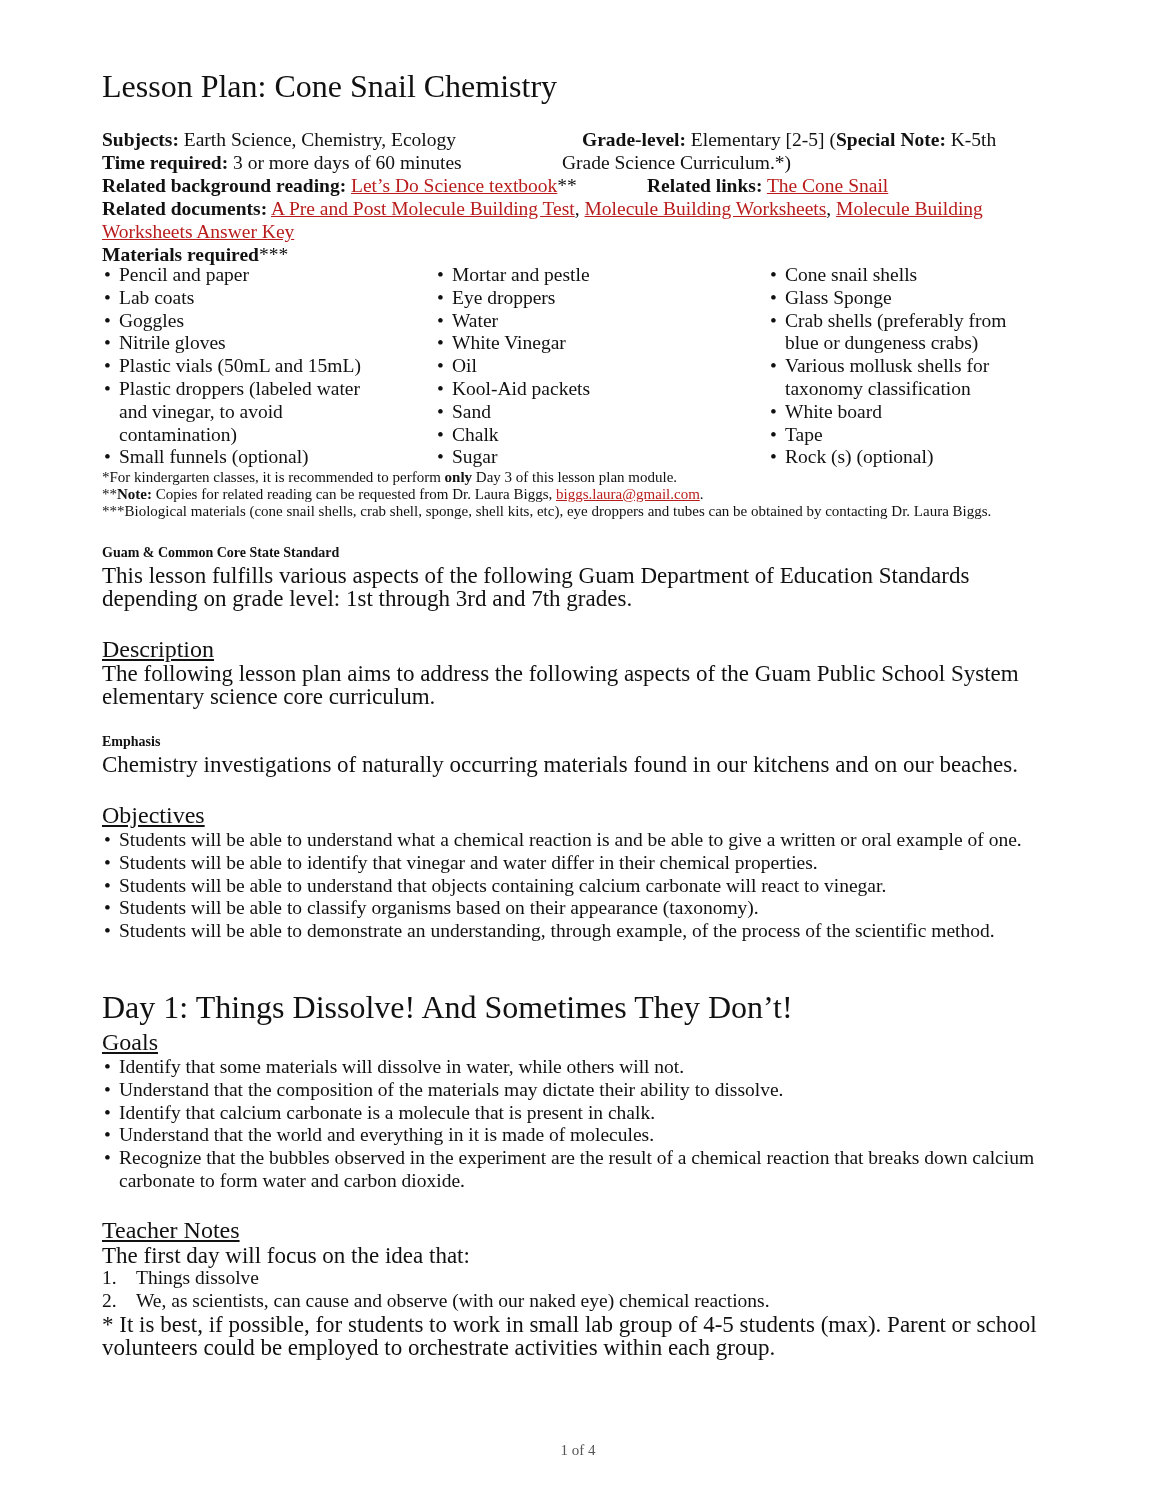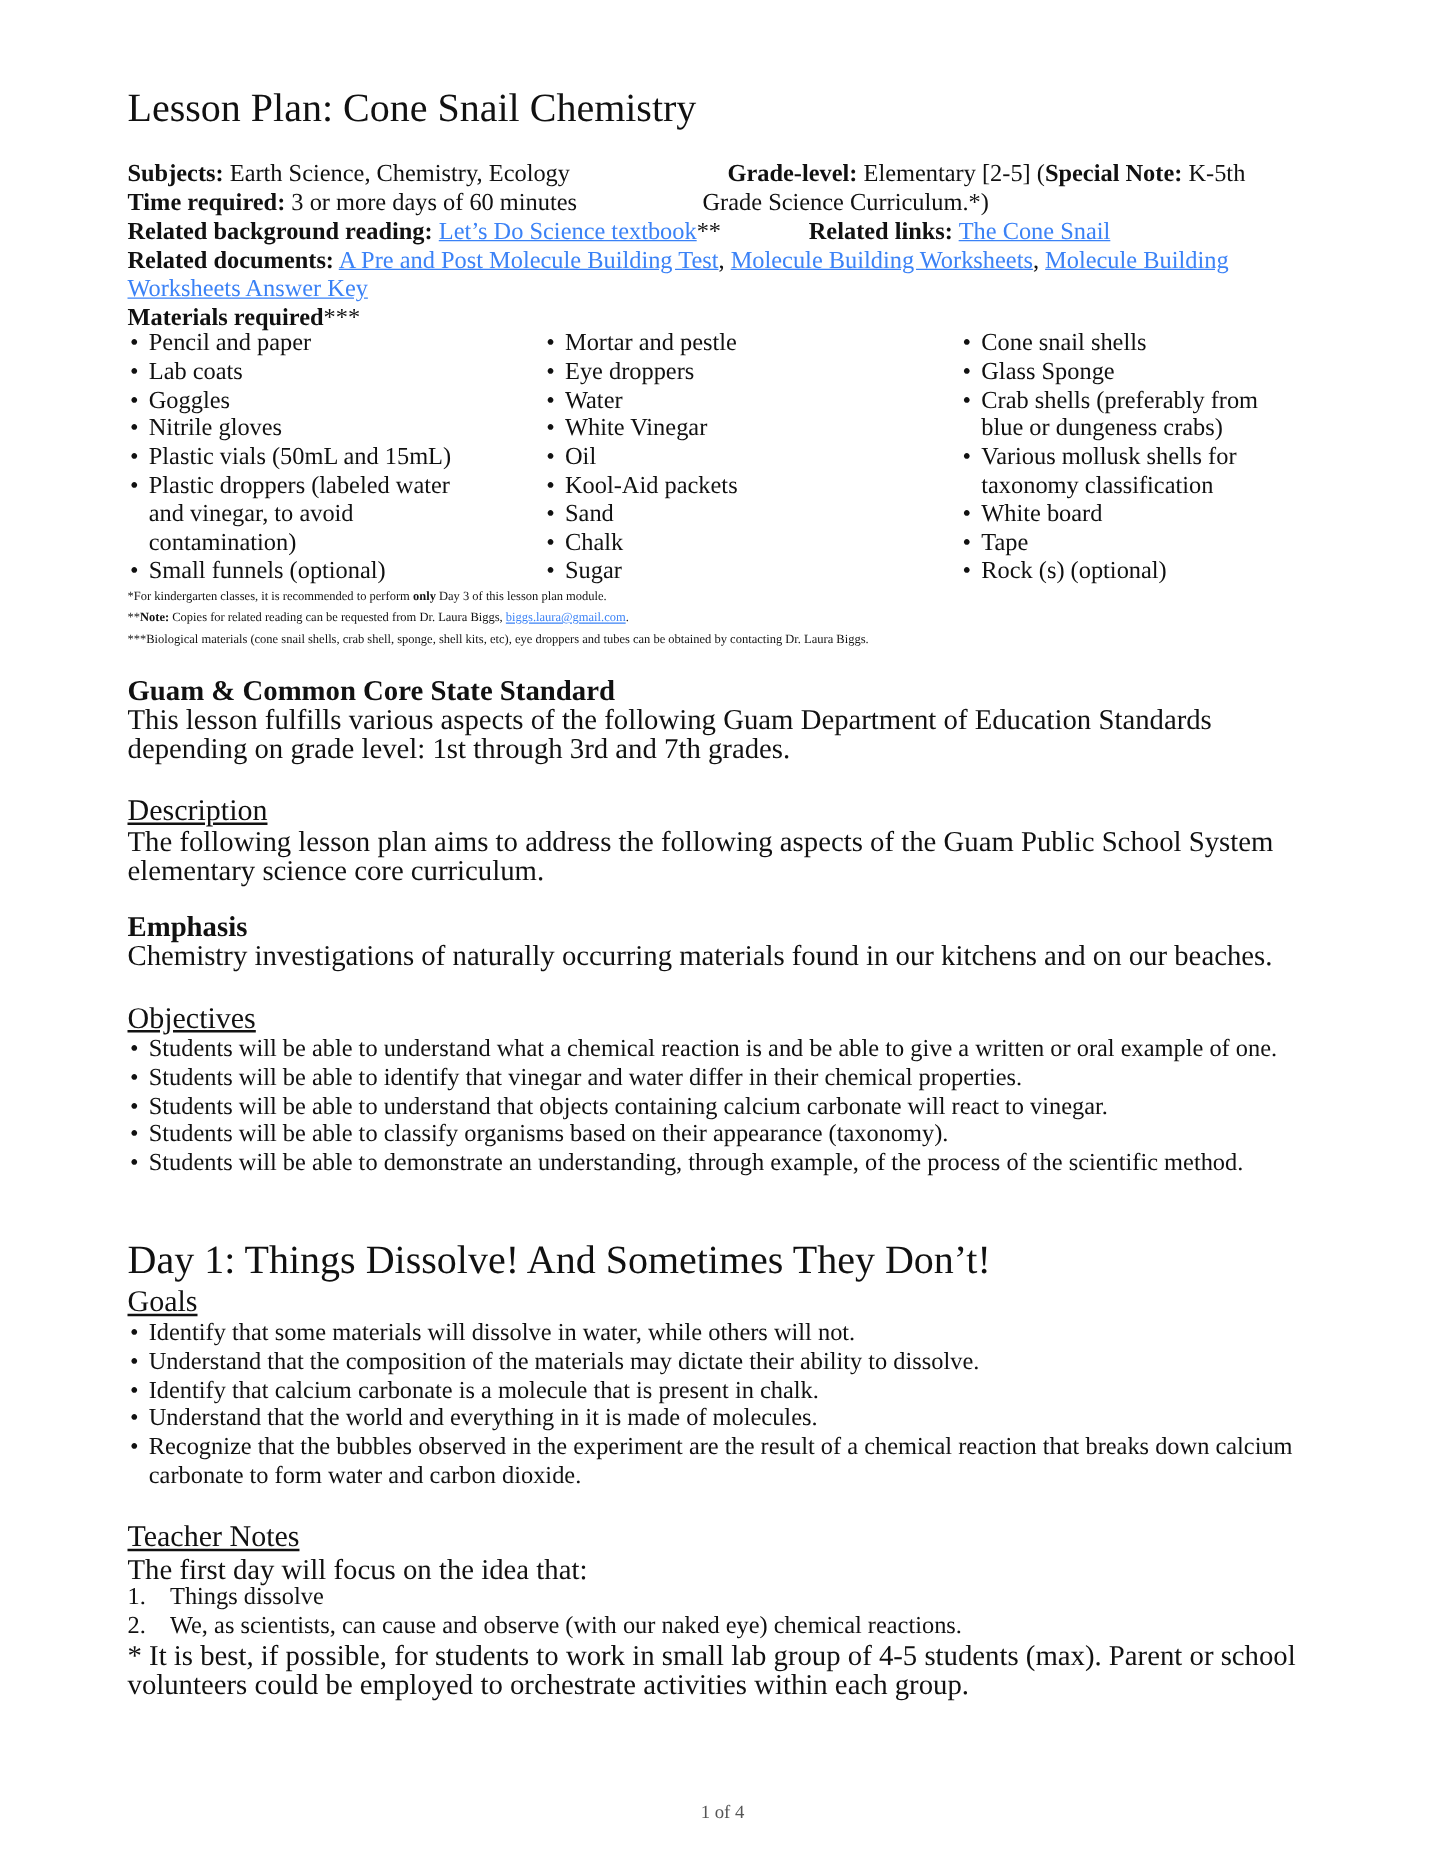--- a/index.html
+++ b/index.html
@@ -8,7 +8,7 @@
     font-family: "Liberation Serif", "DejaVu Serif", serif;
     color: #111111;
   }
-  a, .link { color: #3b82f6; text-decoration: underline; cursor: pointer; }
+  a, .link { color: #b91c1c; text-decoration: underline; cursor: pointer; }
   .title { position: absolute; left: 102px; top: 66px; font-size: 32px; line-height: 40px; margin: 0; font-weight: normal; }
   .meta { position: absolute; left: 102px; width: 960px; font-size: 19.5px; line-height: 23px; }
   .meta b { font-weight: bold; }

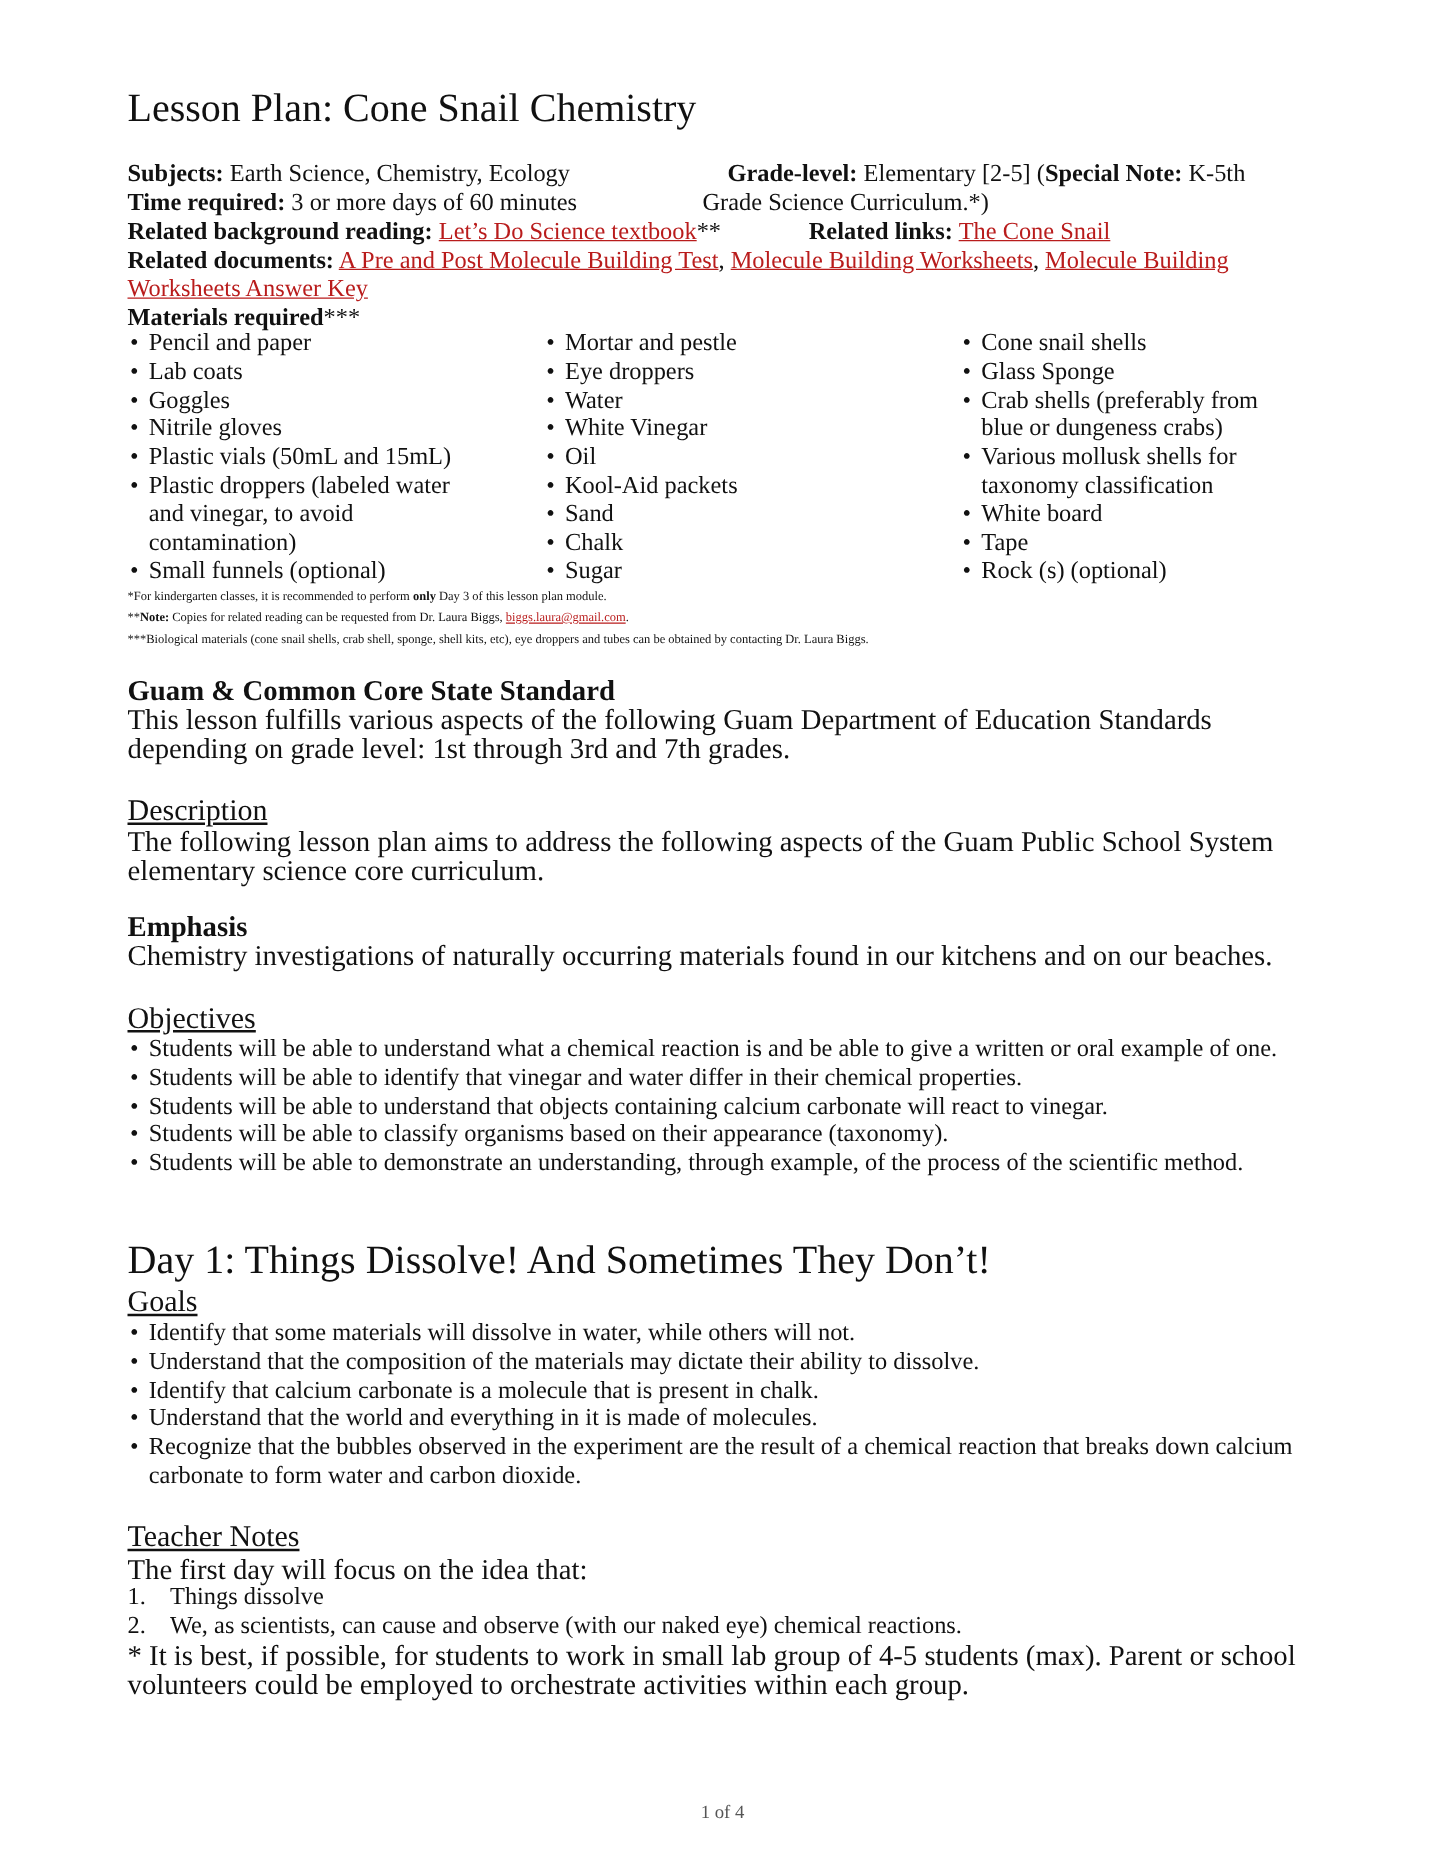--- a/index.html
+++ b/index.html
@@ -17,7 +17,7 @@
   .mat-col ul { list-style: none; margin: 0; padding: 0; }
   .mat-col li { position: relative; padding-left: 17px; }
   .mat-col li::before { content: "•"; position: absolute; left: 2px; top: 0; }
-  .foot { position: absolute; left: 102px; font-size: 10px; line-height: 17px; white-space: nowrap; }
+  .foot { position: absolute; left: 102px; font-size: 15px; line-height: 17px; white-space: nowrap; }
   .sec-bold { position: absolute; left: 102px; font-size: 23px; font-weight: bold; line-height: 23px; }
   .para { position: absolute; left: 102px; width: 960px; font-size: 23px; line-height: 23px; }
   .h2u { position: absolute; left: 102px; font-size: 24px; line-height: 28px; text-decoration: underline; font-weight: normal; margin: 0; }

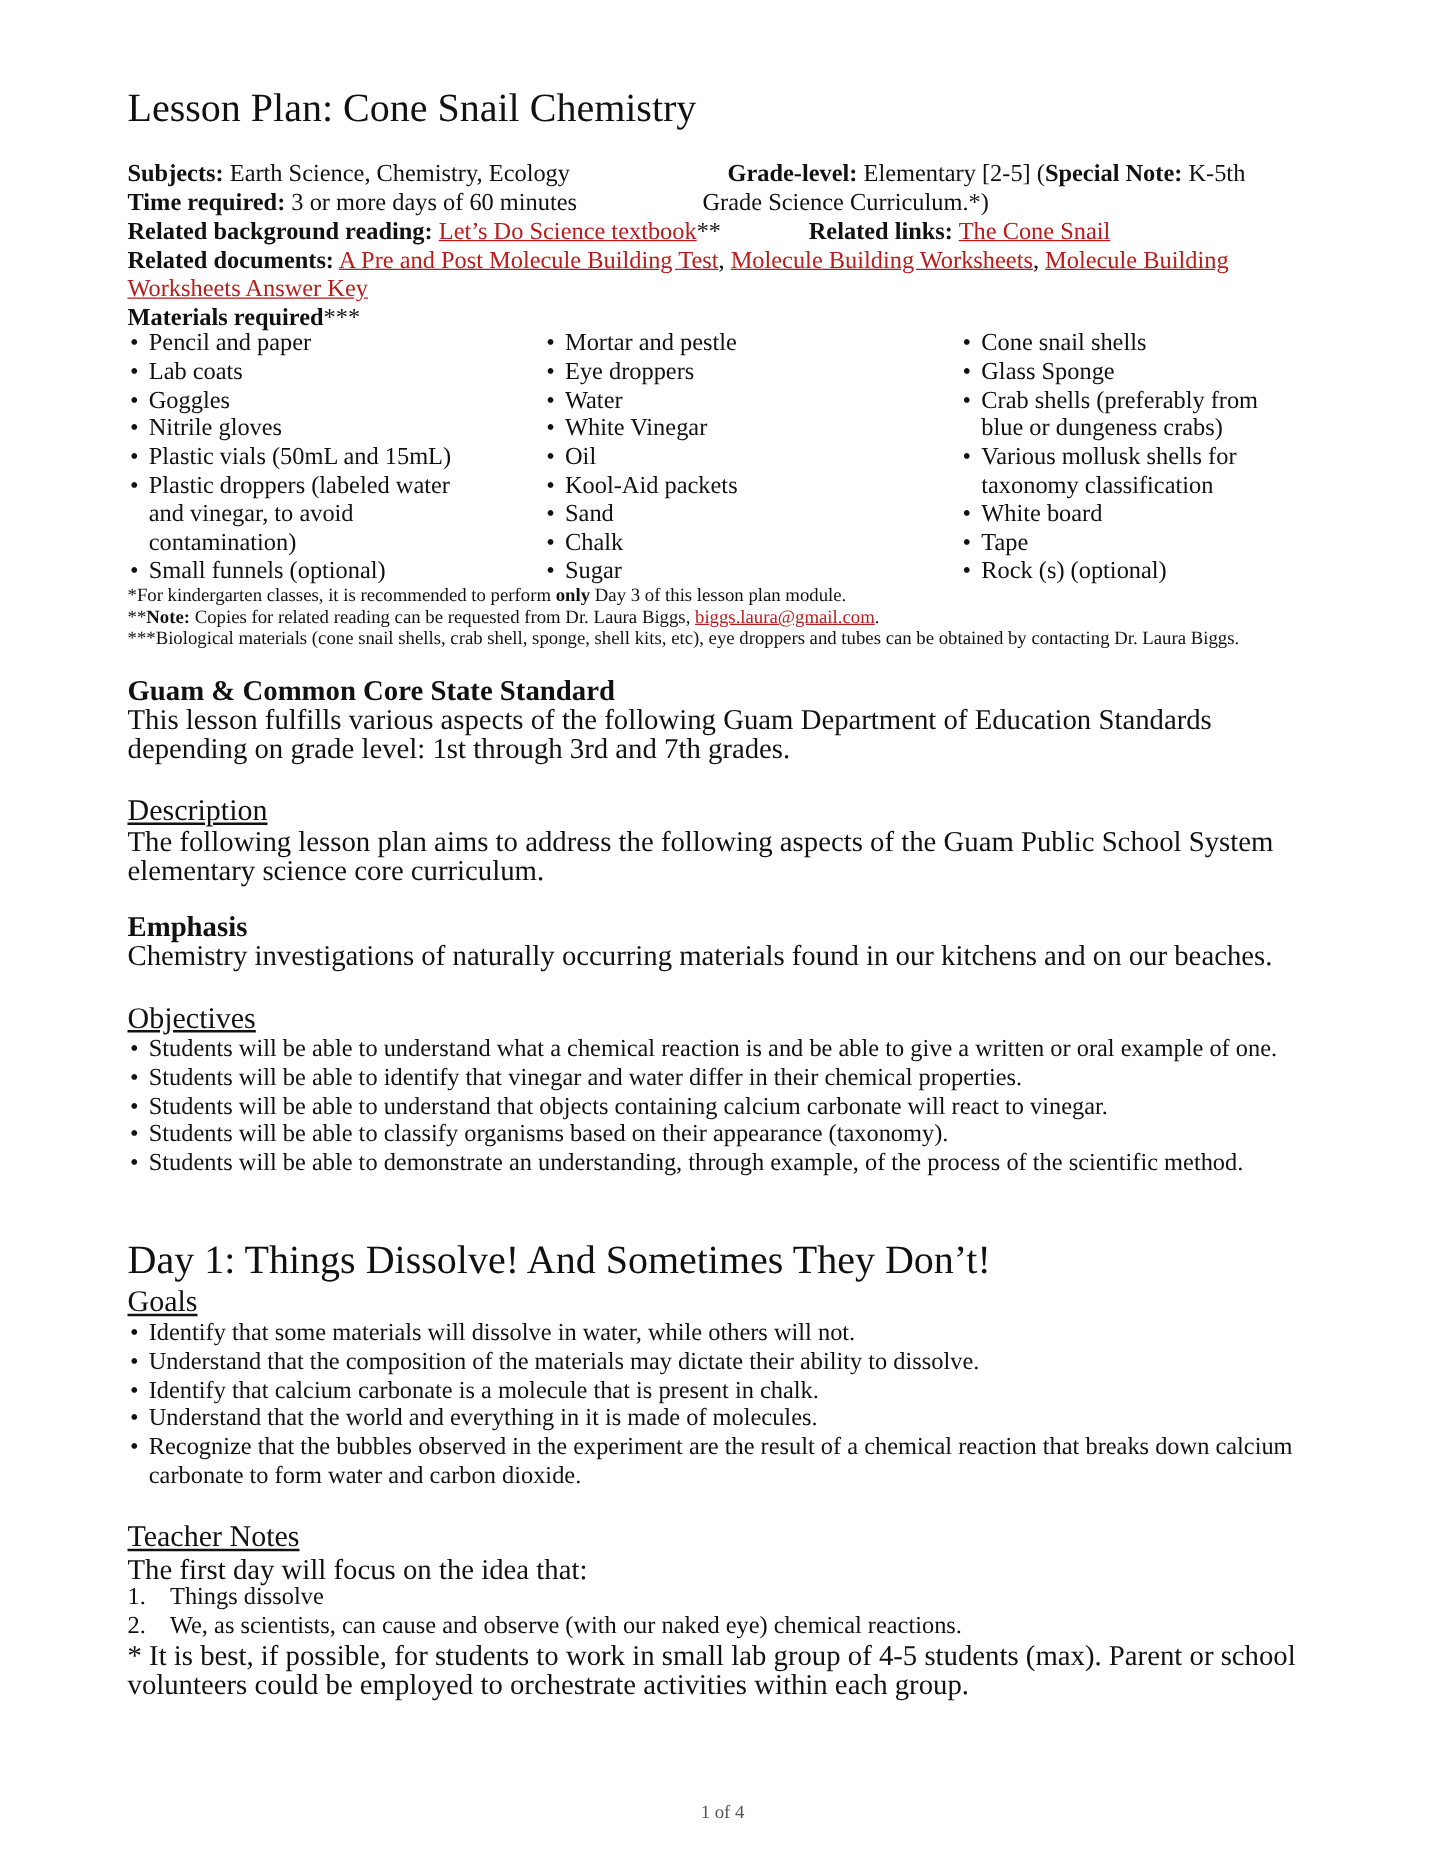--- a/index.html
+++ b/index.html
@@ -18,7 +18,7 @@
   .mat-col li { position: relative; padding-left: 17px; }
   .mat-col li::before { content: "•"; position: absolute; left: 2px; top: 0; }
   .foot { position: absolute; left: 102px; font-size: 15px; line-height: 17px; white-space: nowrap; }
-  .sec-bold { position: absolute; left: 102px; font-size: 23px; font-weight: bold; line-height: 23px; }
+  .sec-bold { position: absolute; left: 102px; font-size: 14px; font-weight: bold; line-height: 23px; }
   .para { position: absolute; left: 102px; width: 960px; font-size: 23px; line-height: 23px; }
   .h2u { position: absolute; left: 102px; font-size: 24px; line-height: 28px; text-decoration: underline; font-weight: normal; margin: 0; }
   .blist { position: absolute; left: 102px; width: 960px; font-size: 19.5px; line-height: 22.8px; list-style: none; margin: 0; padding: 0; }

